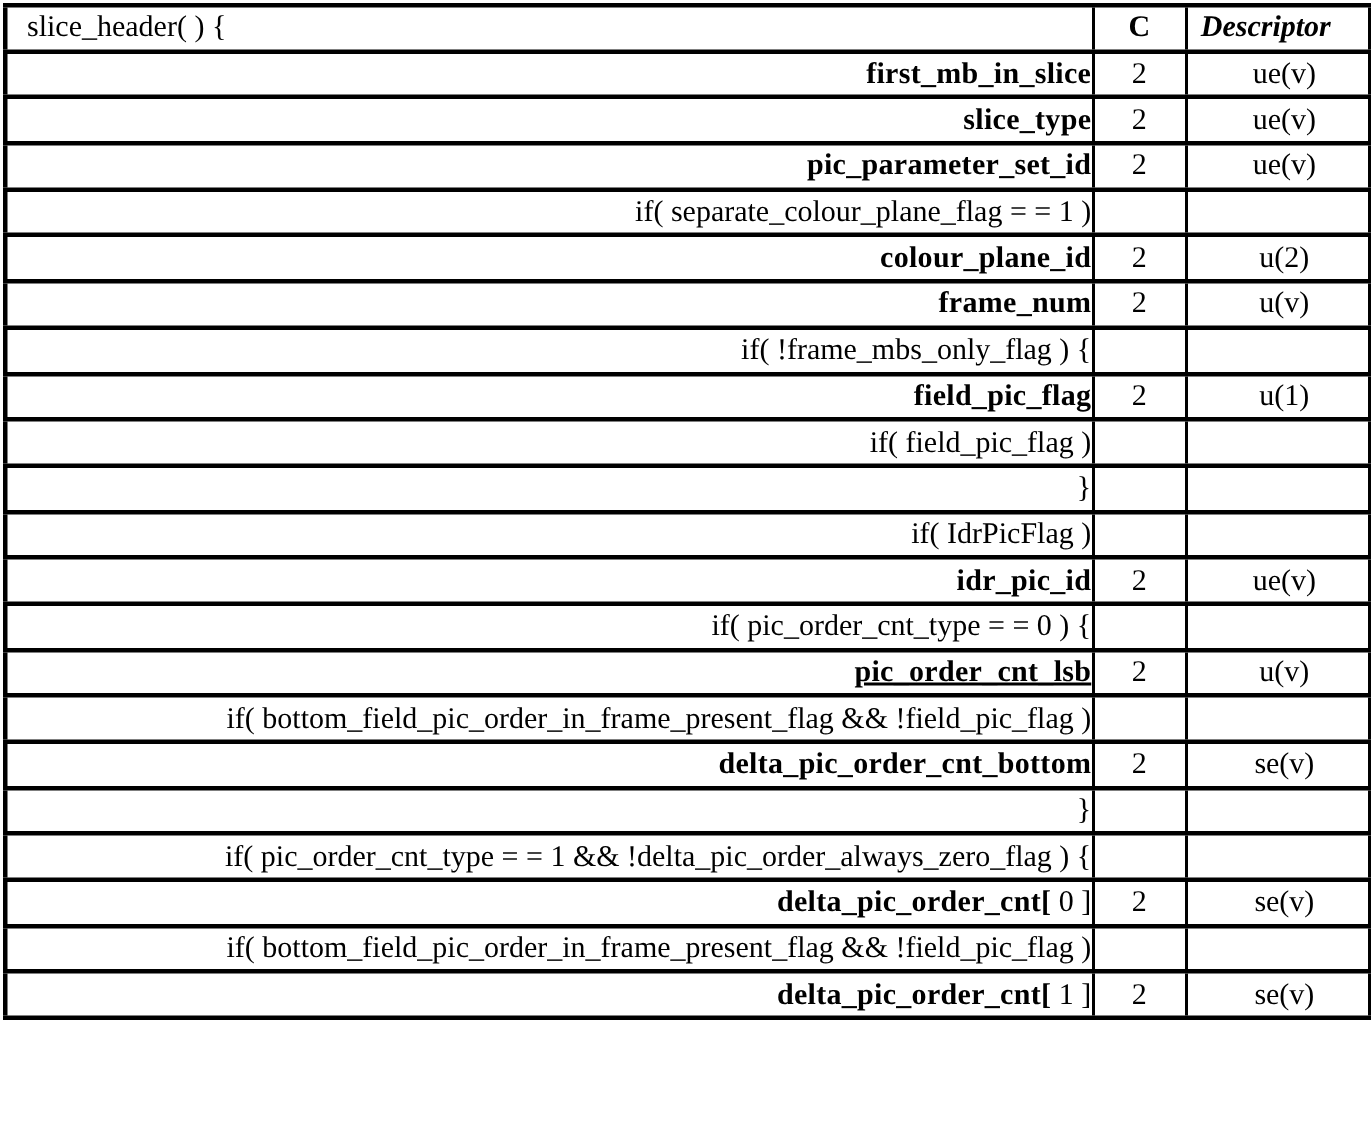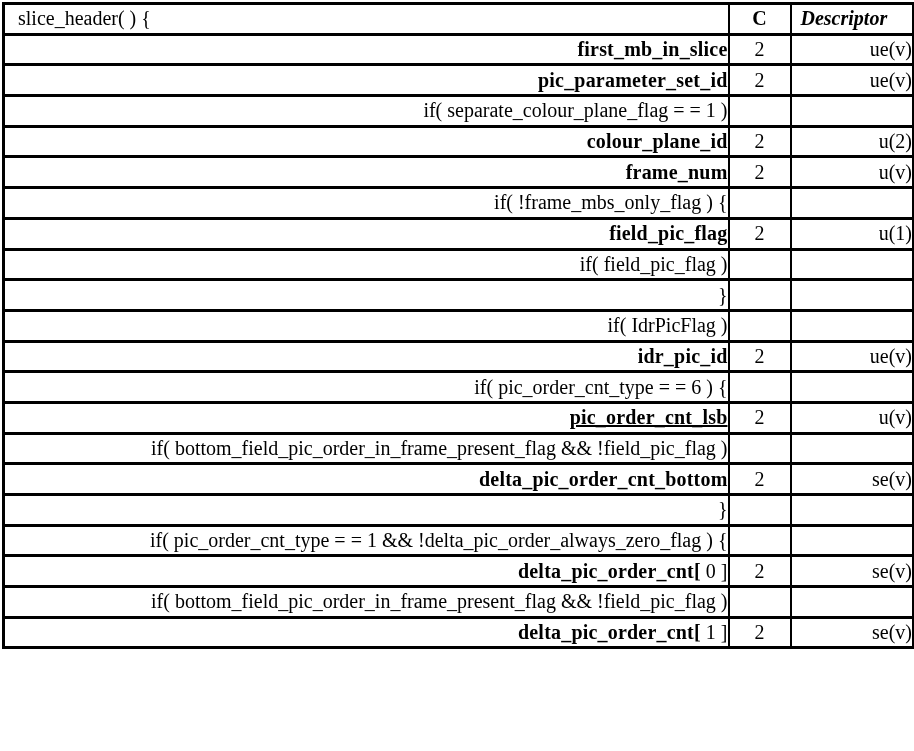--- a/index.html
+++ b/index.html
@@ -42,7 +42,7 @@
   }
   .syntax-cell { text-align: right; }
   .c-cell      { text-align: center; }
-  .desc-cell   { text-align: right; padding-left: 9px; }
+  .desc-cell   { text-align: center; padding-left: 9px; }
   .bold        { font-weight: bold; letter-spacing: 0.2px; }
   th.c-head, th.desc-head { font-weight: bold; }
   th.desc-head { text-align: left; padding-left: 9px; font-style: italic; }

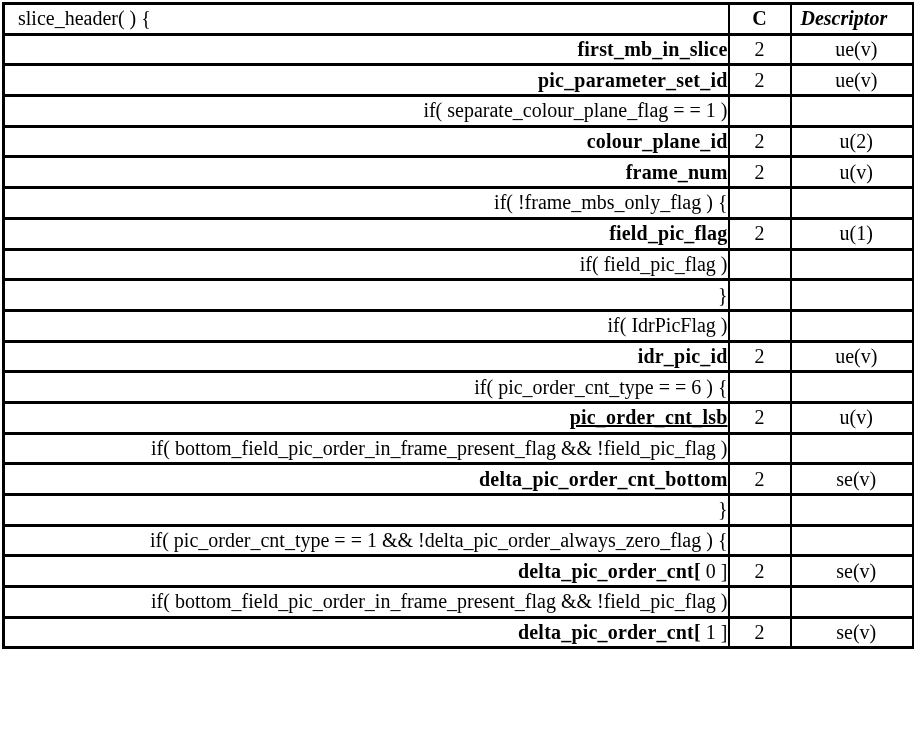--- a/index.html
+++ b/index.html
@@ -75,6 +75,13 @@
   </tr>
         <tr>
     <td class="syntax-cell" style="padding-left: 35px;">
+      <span class="bold">slice_type</span><span></span>
+    </td>
+    <td class="c-cell">2</td>
+    <td class="desc-cell">ue(v)</td>
+  </tr>
+        <tr>
+    <td class="syntax-cell" style="padding-left: 35px;">
       <span class="bold">pic_parameter_set_id</span><span></span>
     </td>
     <td class="c-cell">2</td>

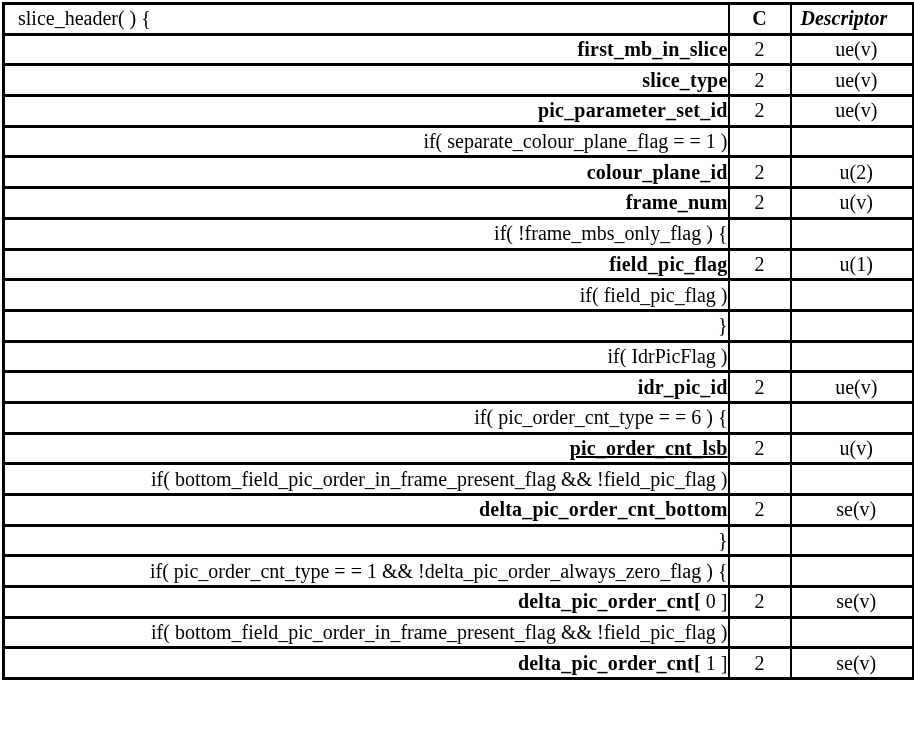--- a/index.html
+++ b/index.html
@@ -152,7 +152,7 @@
   </tr>
         <tr>
     <td class="syntax-cell" style="padding-left: 35px;">
-      <span>if( pic_order_cnt_type  = =  6 ) {</span><span></span>
+      <span>if( pic_order_cnt_type  = =  0 ) {</span><span></span>
     </td>
     <td class="c-cell"></td>
     <td class="desc-cell"></td>

